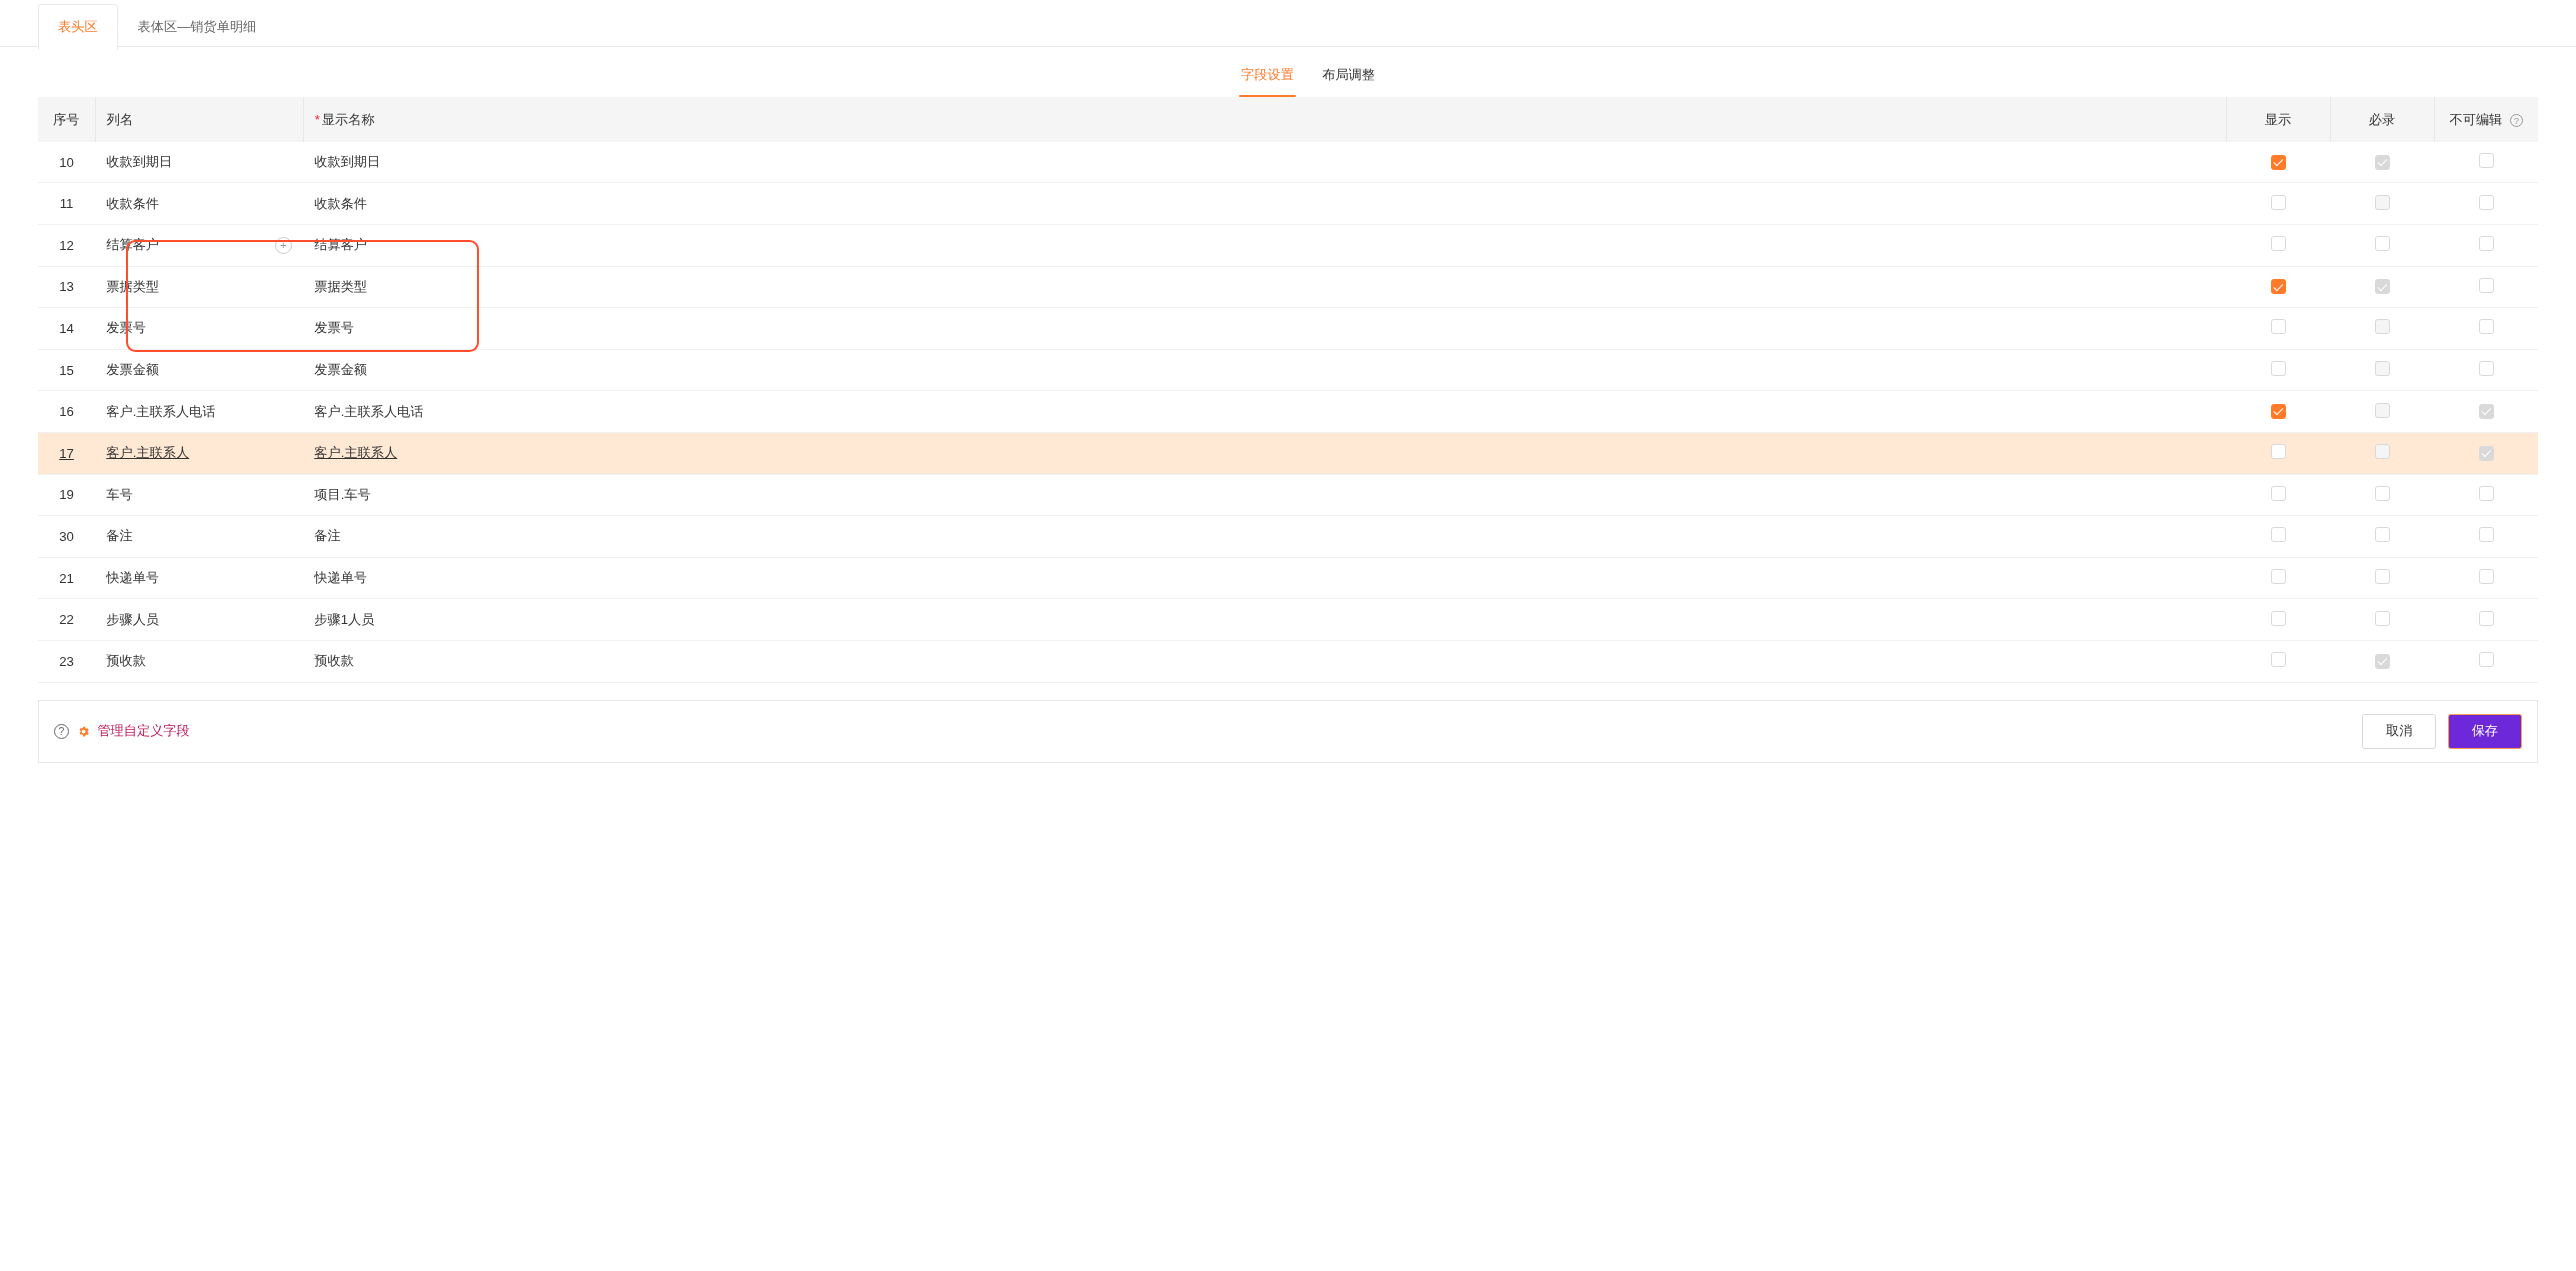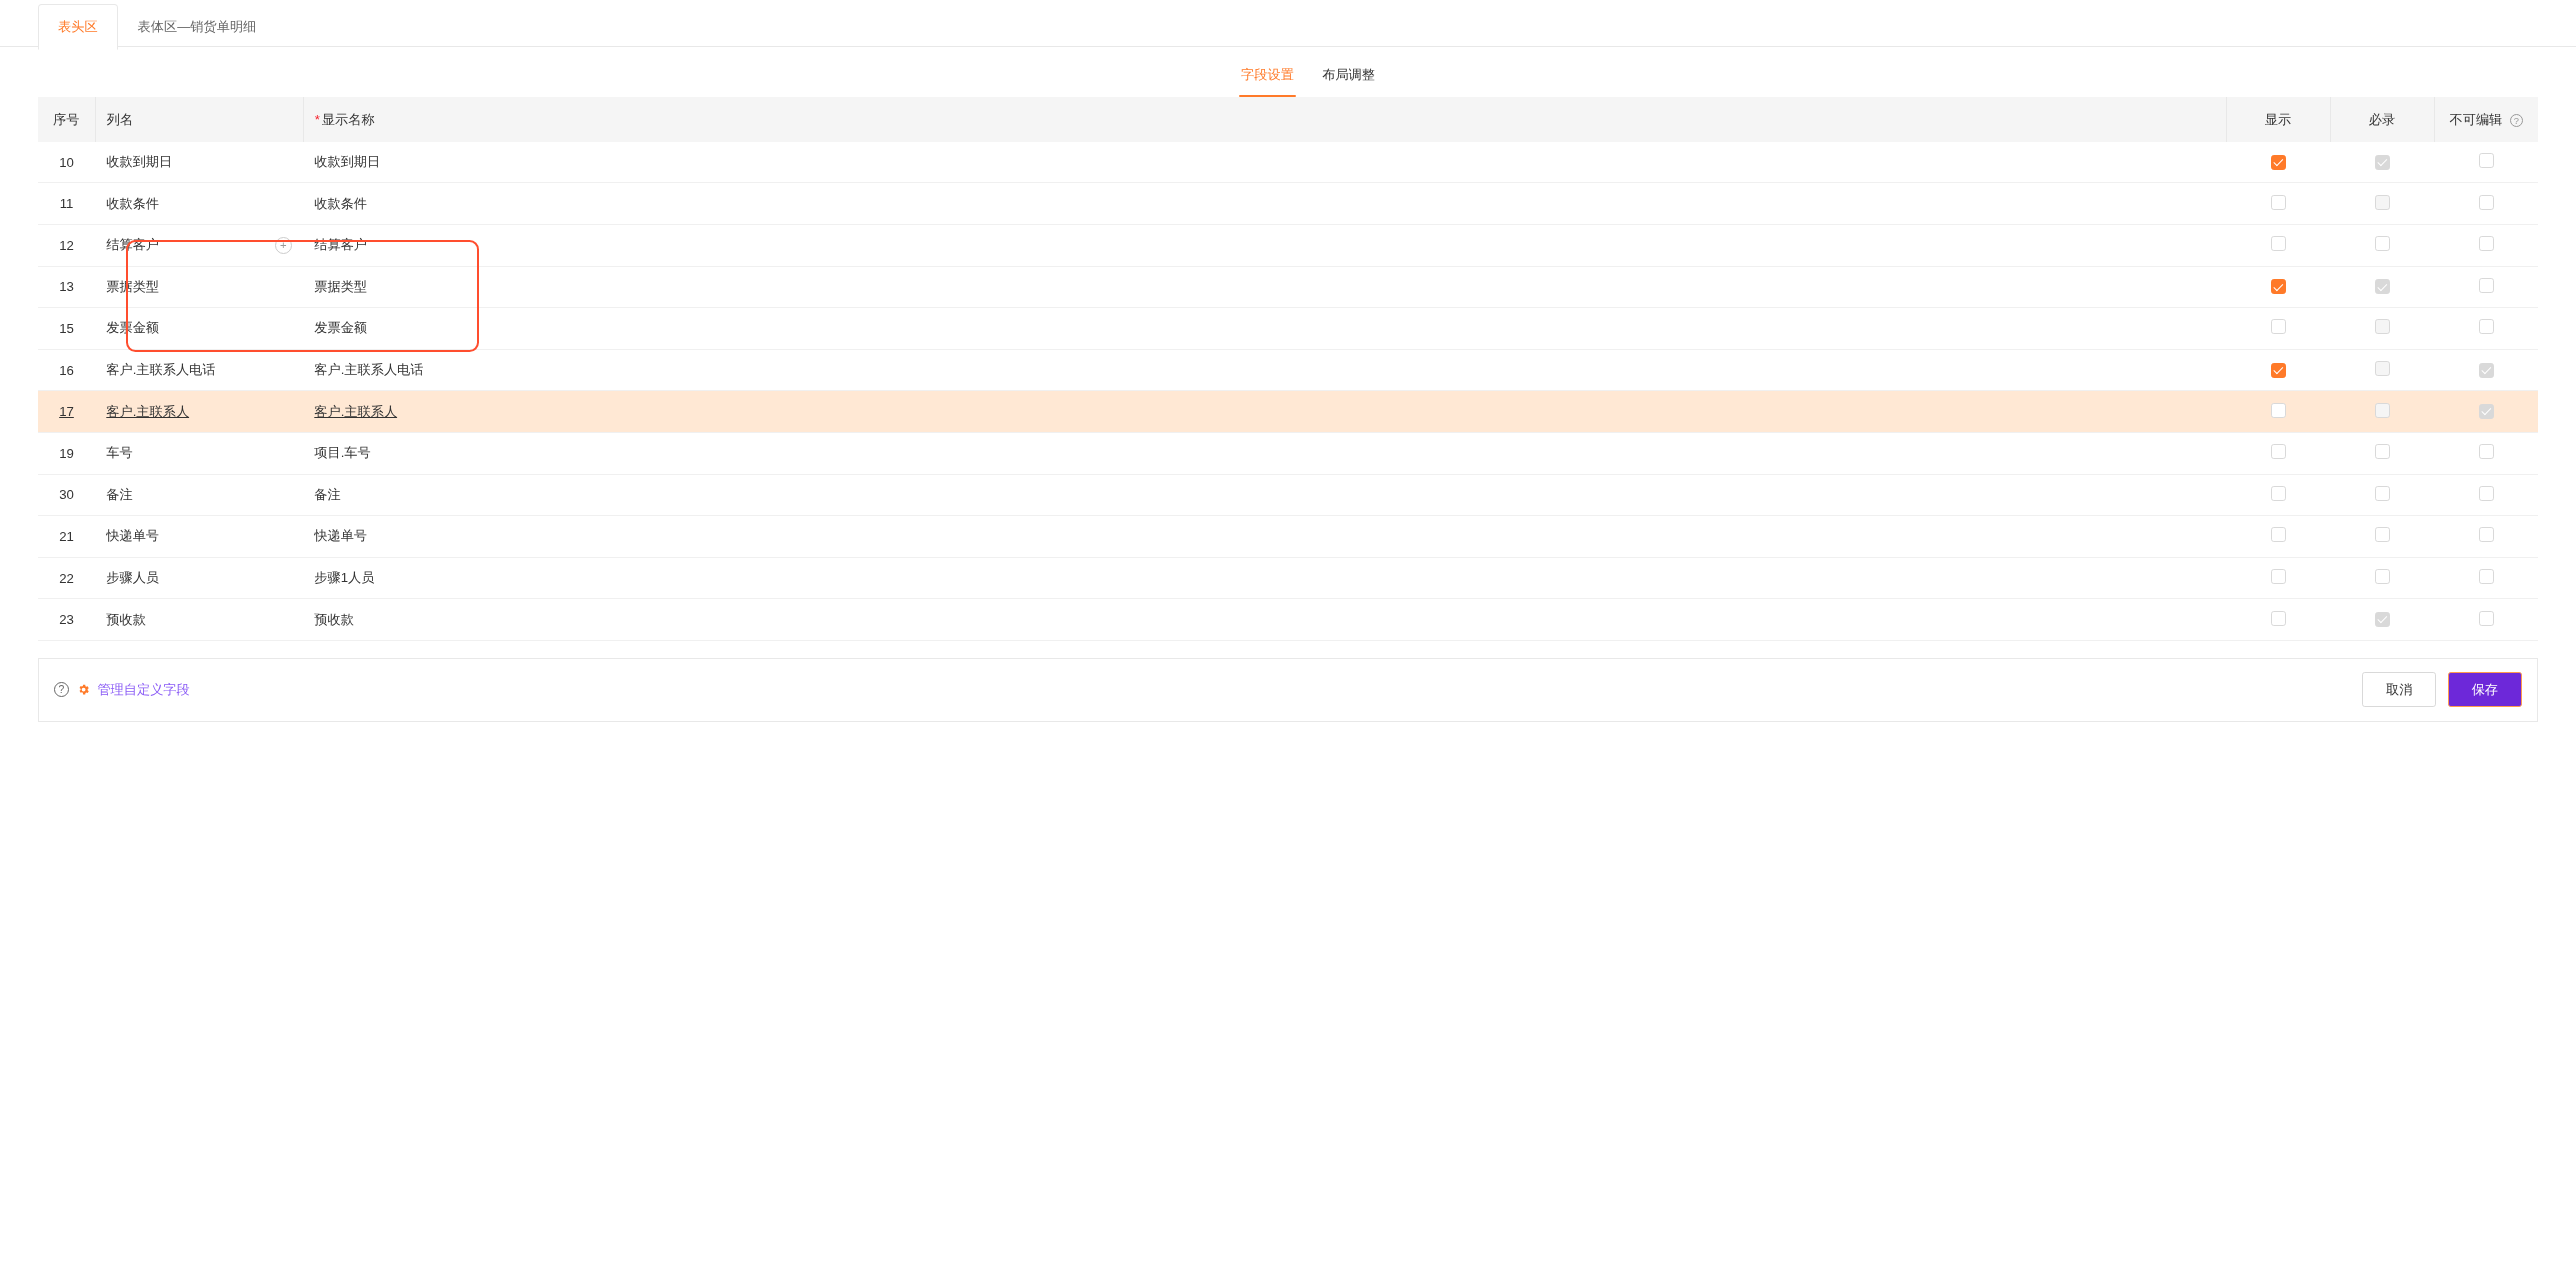--- a/index.html
+++ b/index.html
@@ -367,6 +367,18 @@
             <td class="col-checkbox" style="text-align: center;"><span class="checkbox"></span></td>
           </tr>
           <tr>
+            <td class="col-index">14</td>
+            <td class="col-name">
+              <div class="name-cell">
+                <span>发票号</span>
+              </div>
+            </td>
+            <td class="col-display-name">发票号</td>
+            <td class="col-checkbox" style="text-align: center;"><span class="checkbox"></span></td>
+            <td class="col-checkbox" style="text-align: center;"><span class="checkbox disabled"></span></td>
+            <td class="col-checkbox" style="text-align: center;"><span class="checkbox"></span></td>
+          </tr>
+          <tr>
             <td class="col-index">15</td>
             <td class="col-name">
               <div class="name-cell">

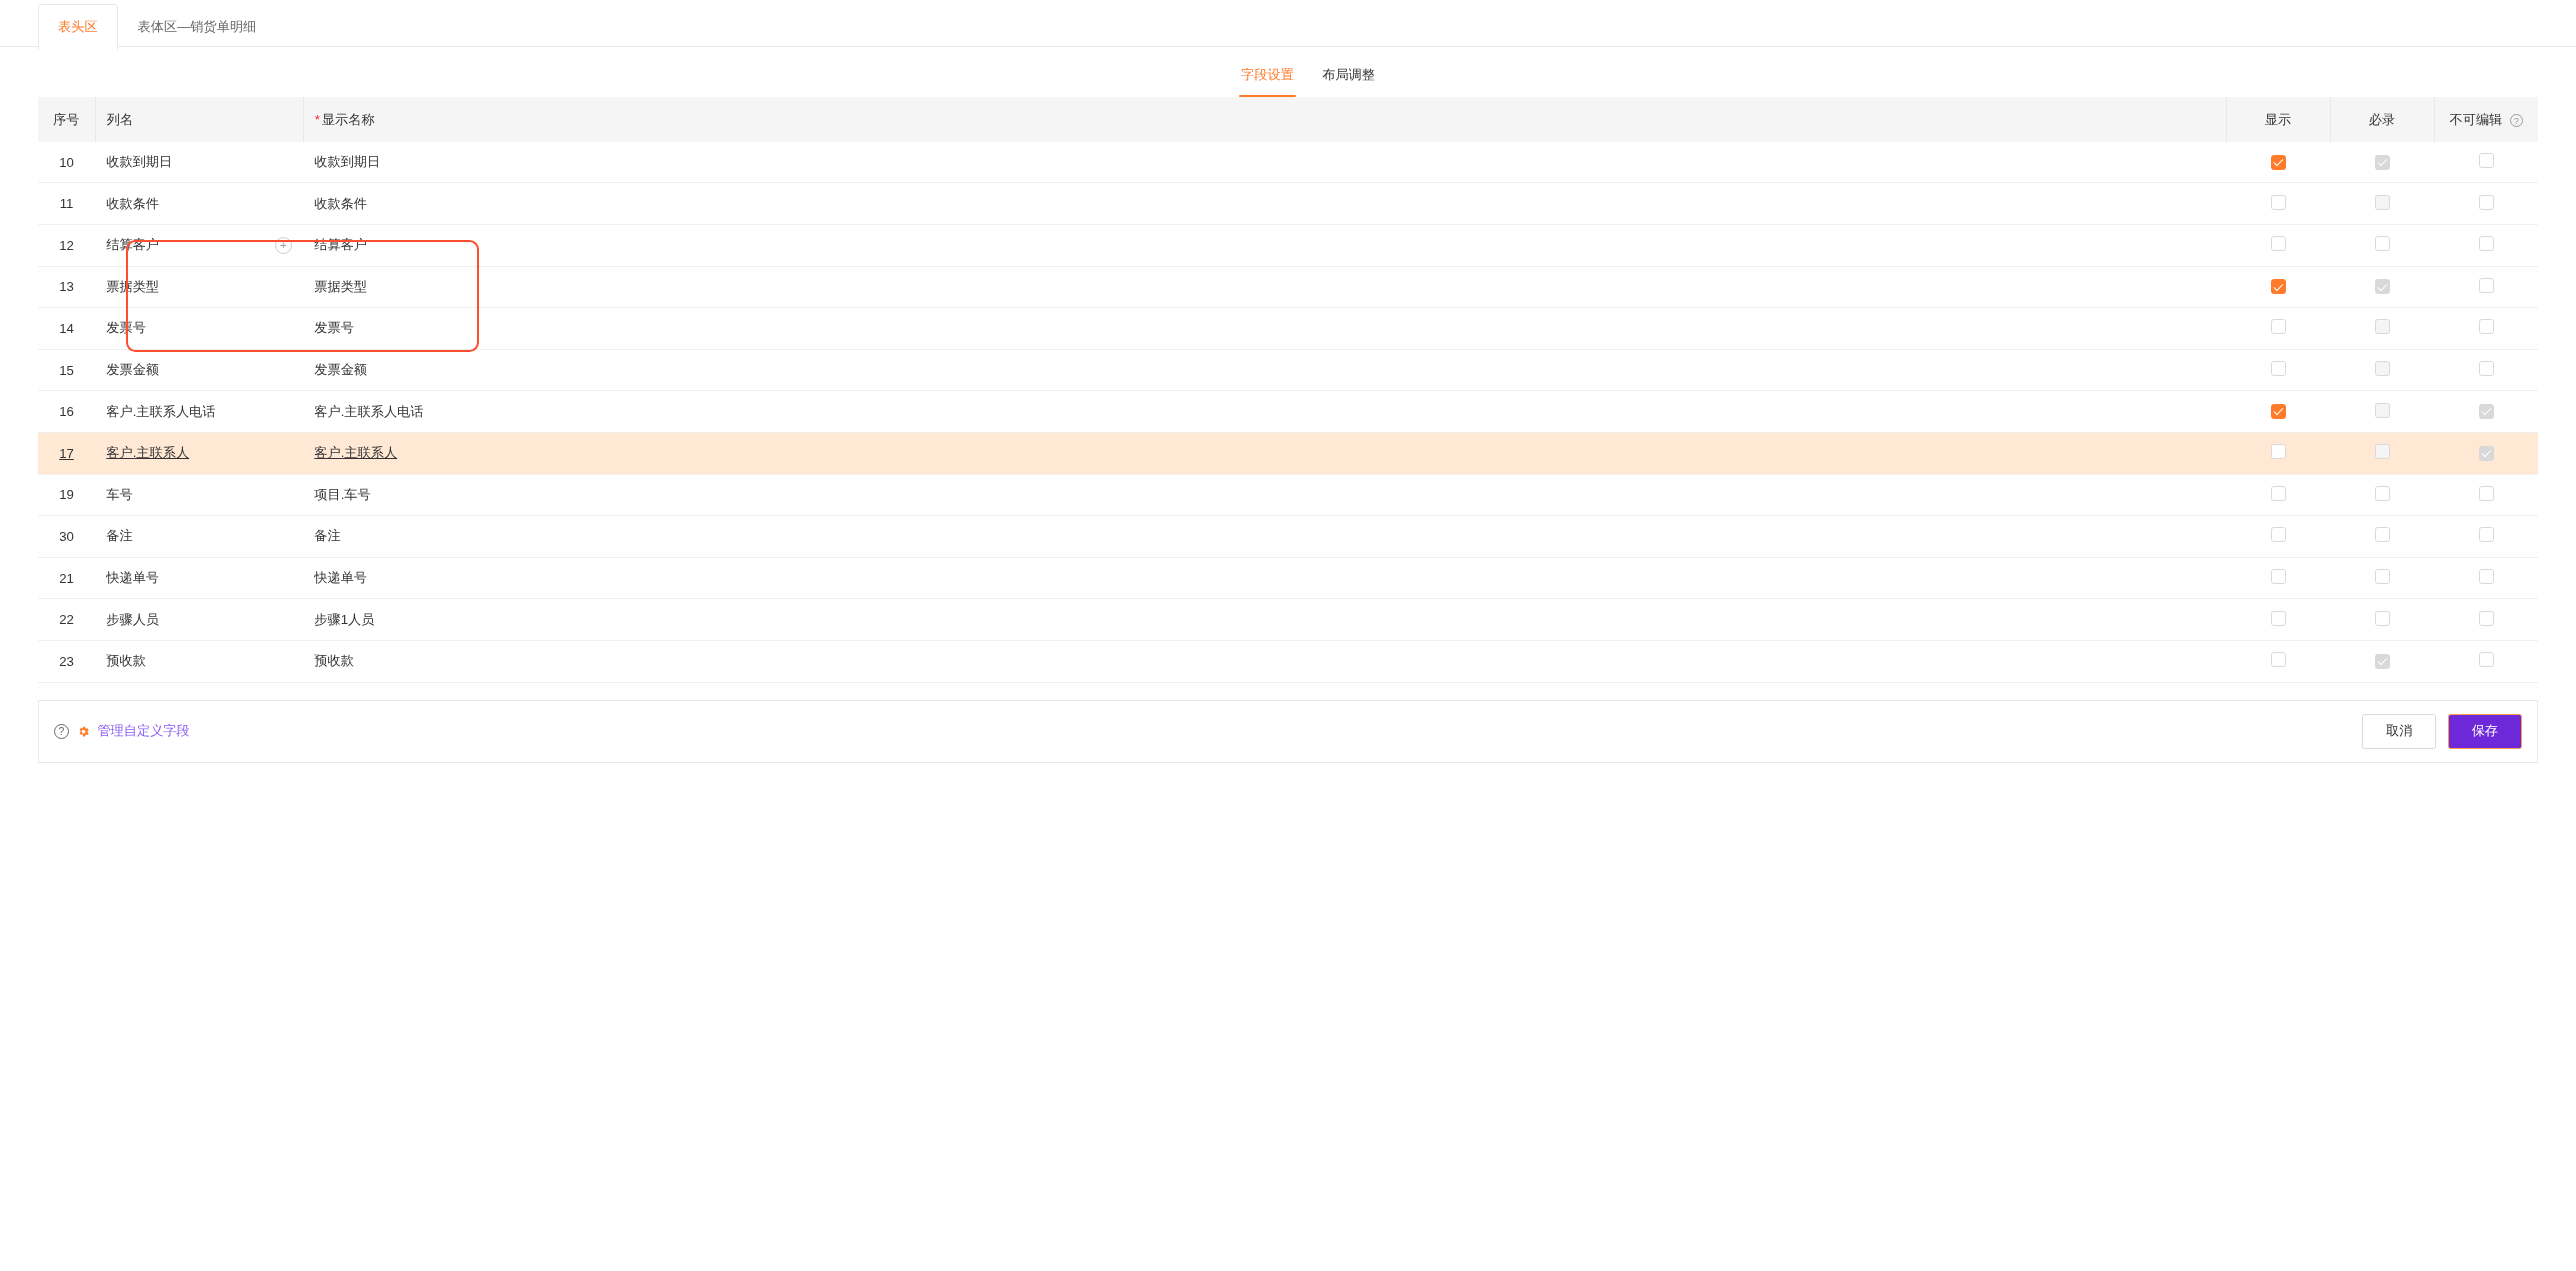--- a/index.html
+++ b/index.html
@@ -260,7 +260,7 @@
       fill: #ff7a29;
     }
     .custom-field-link {
-      color: #8b5cf6;
+      color: #be185d;
       cursor: pointer;
       font-size: 13.2px;
     }

